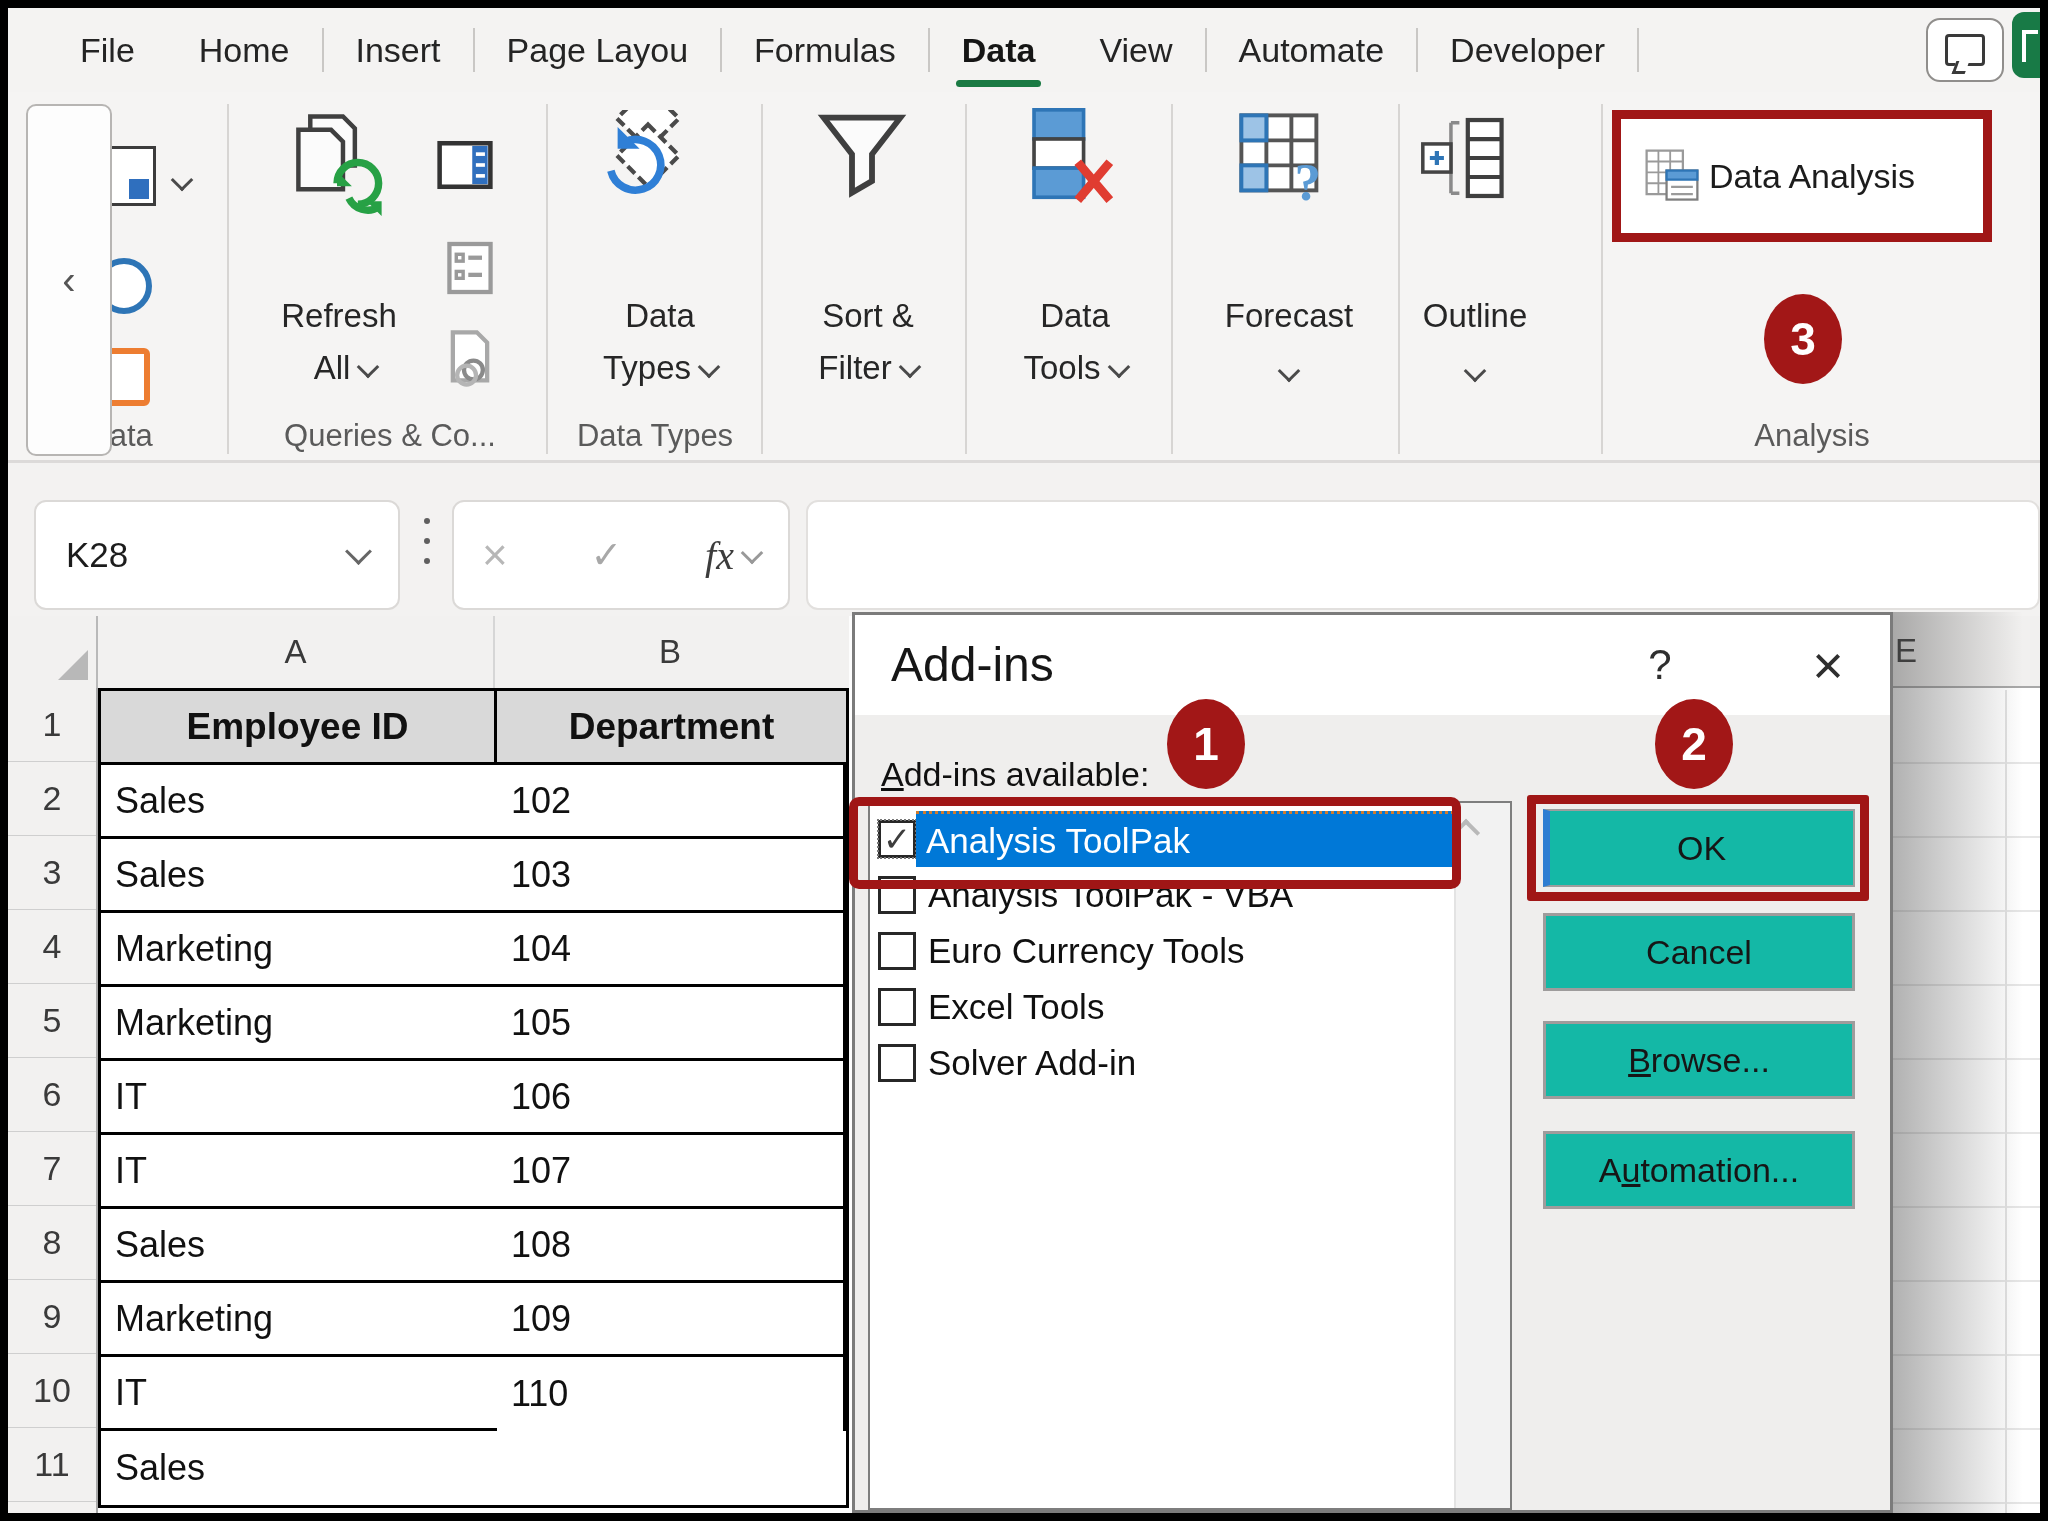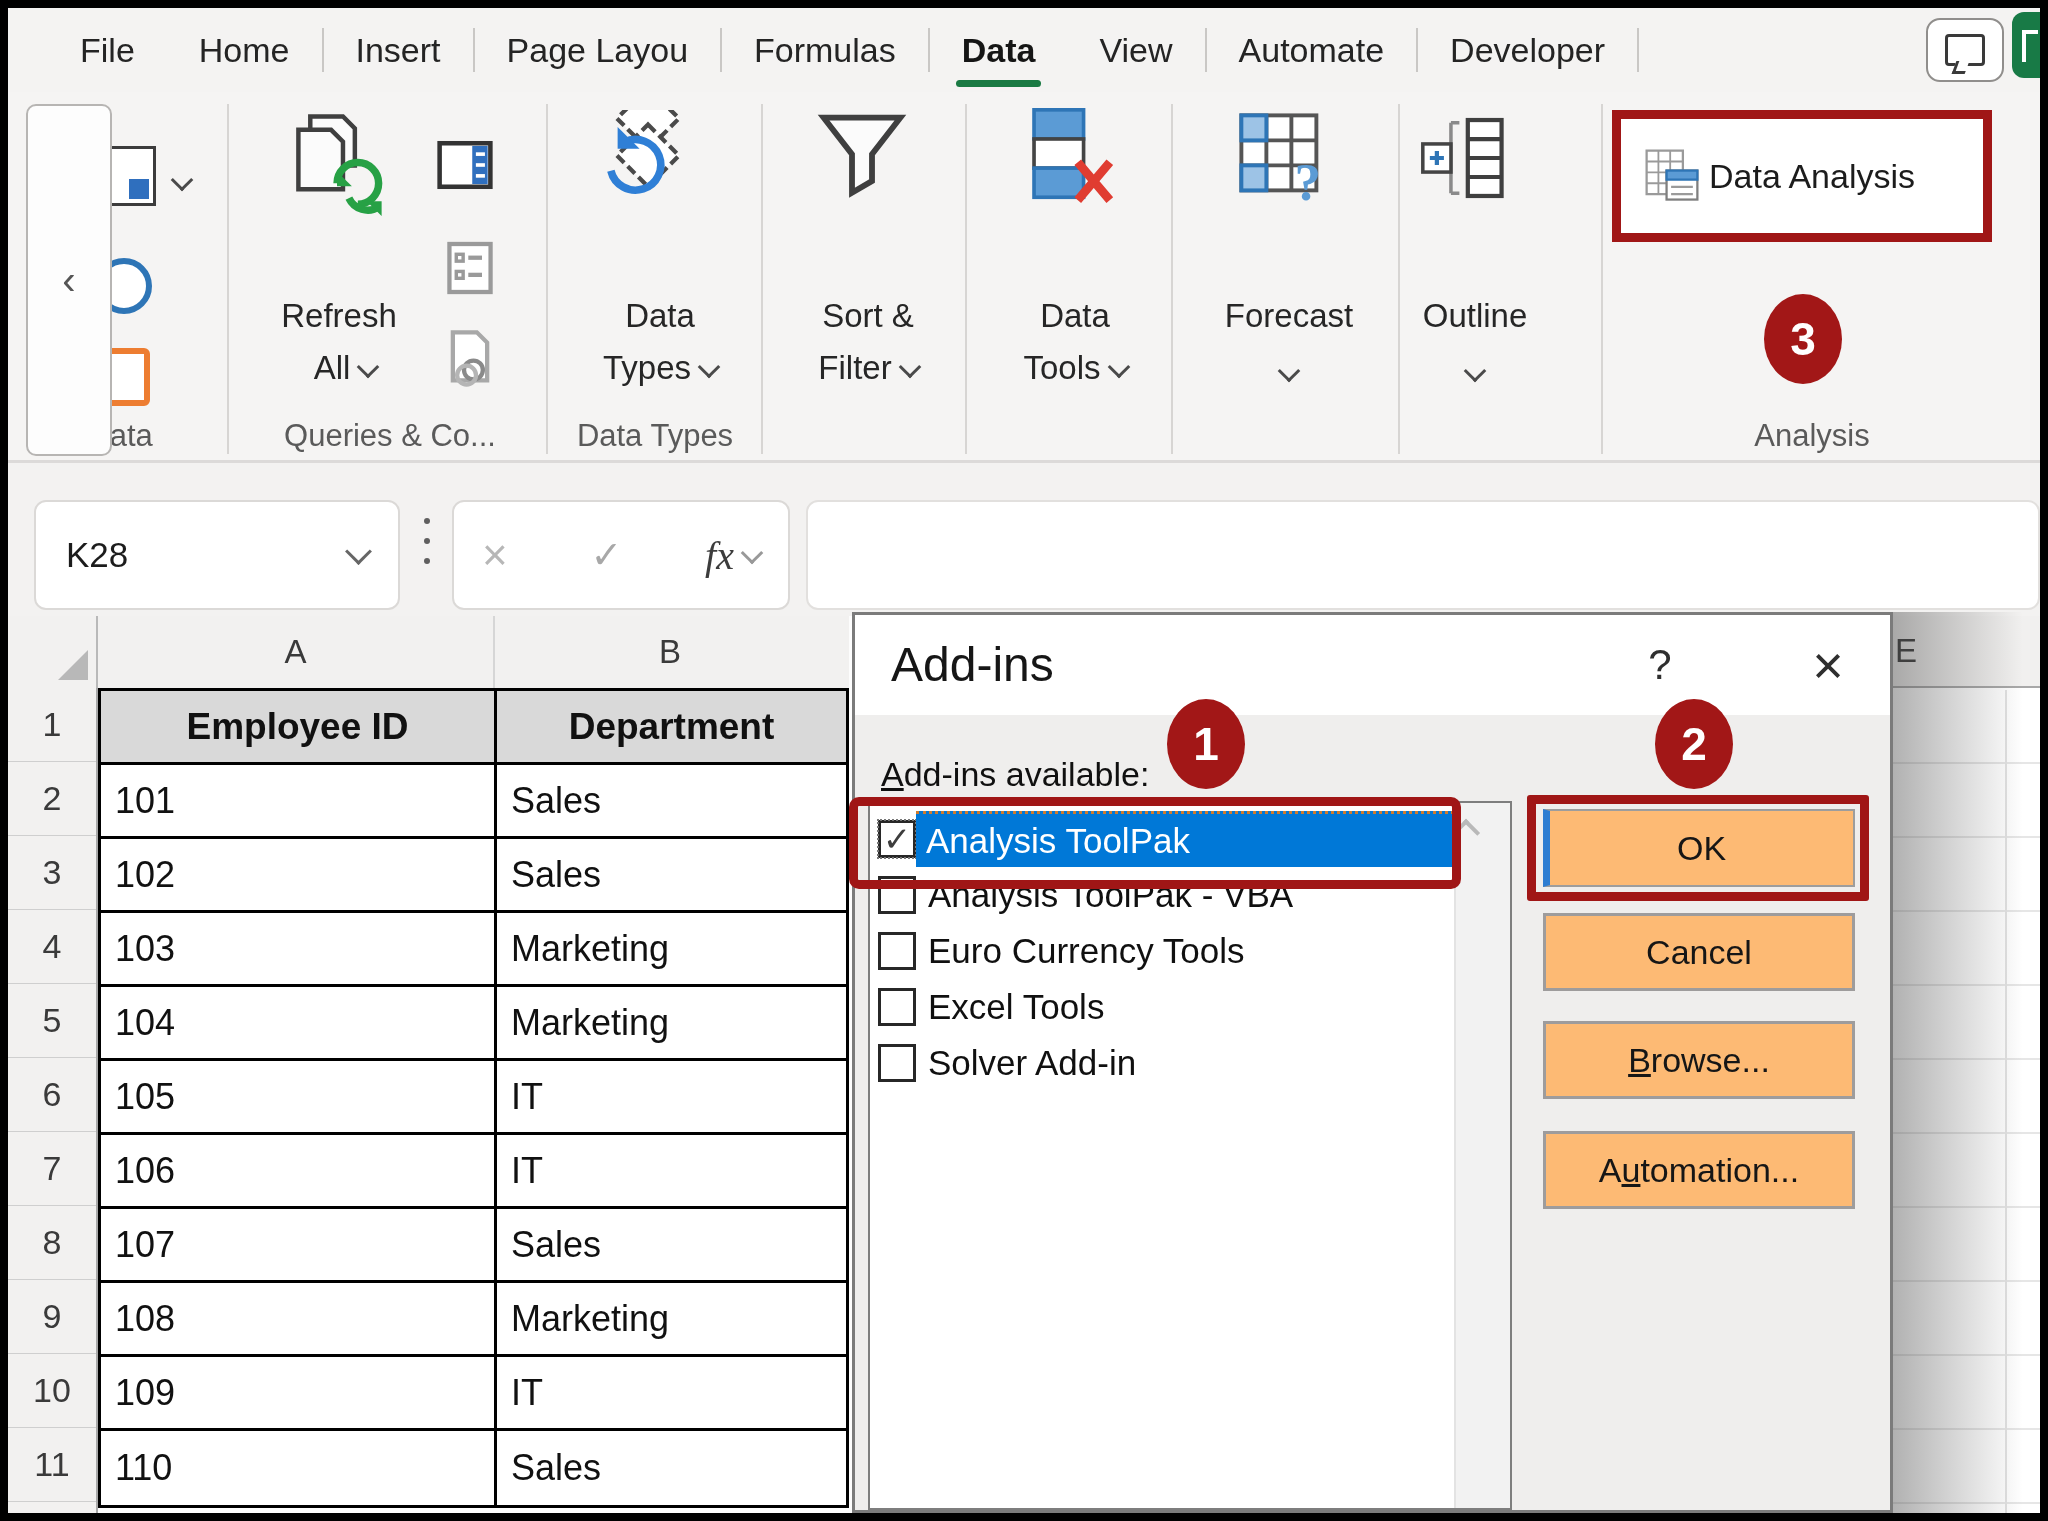--- a/index.html
+++ b/index.html
@@ -286,7 +286,6 @@
   <div class="xl-table">
     <div class="tc th">Employee ID</div>
     <div class="tc th c2">Department</div>
-    <div class="tc">101</div>
     <div class="tc c2">Sales</div>
     <div class="tc">102</div>
     <div class="tc c2">Sales</div>

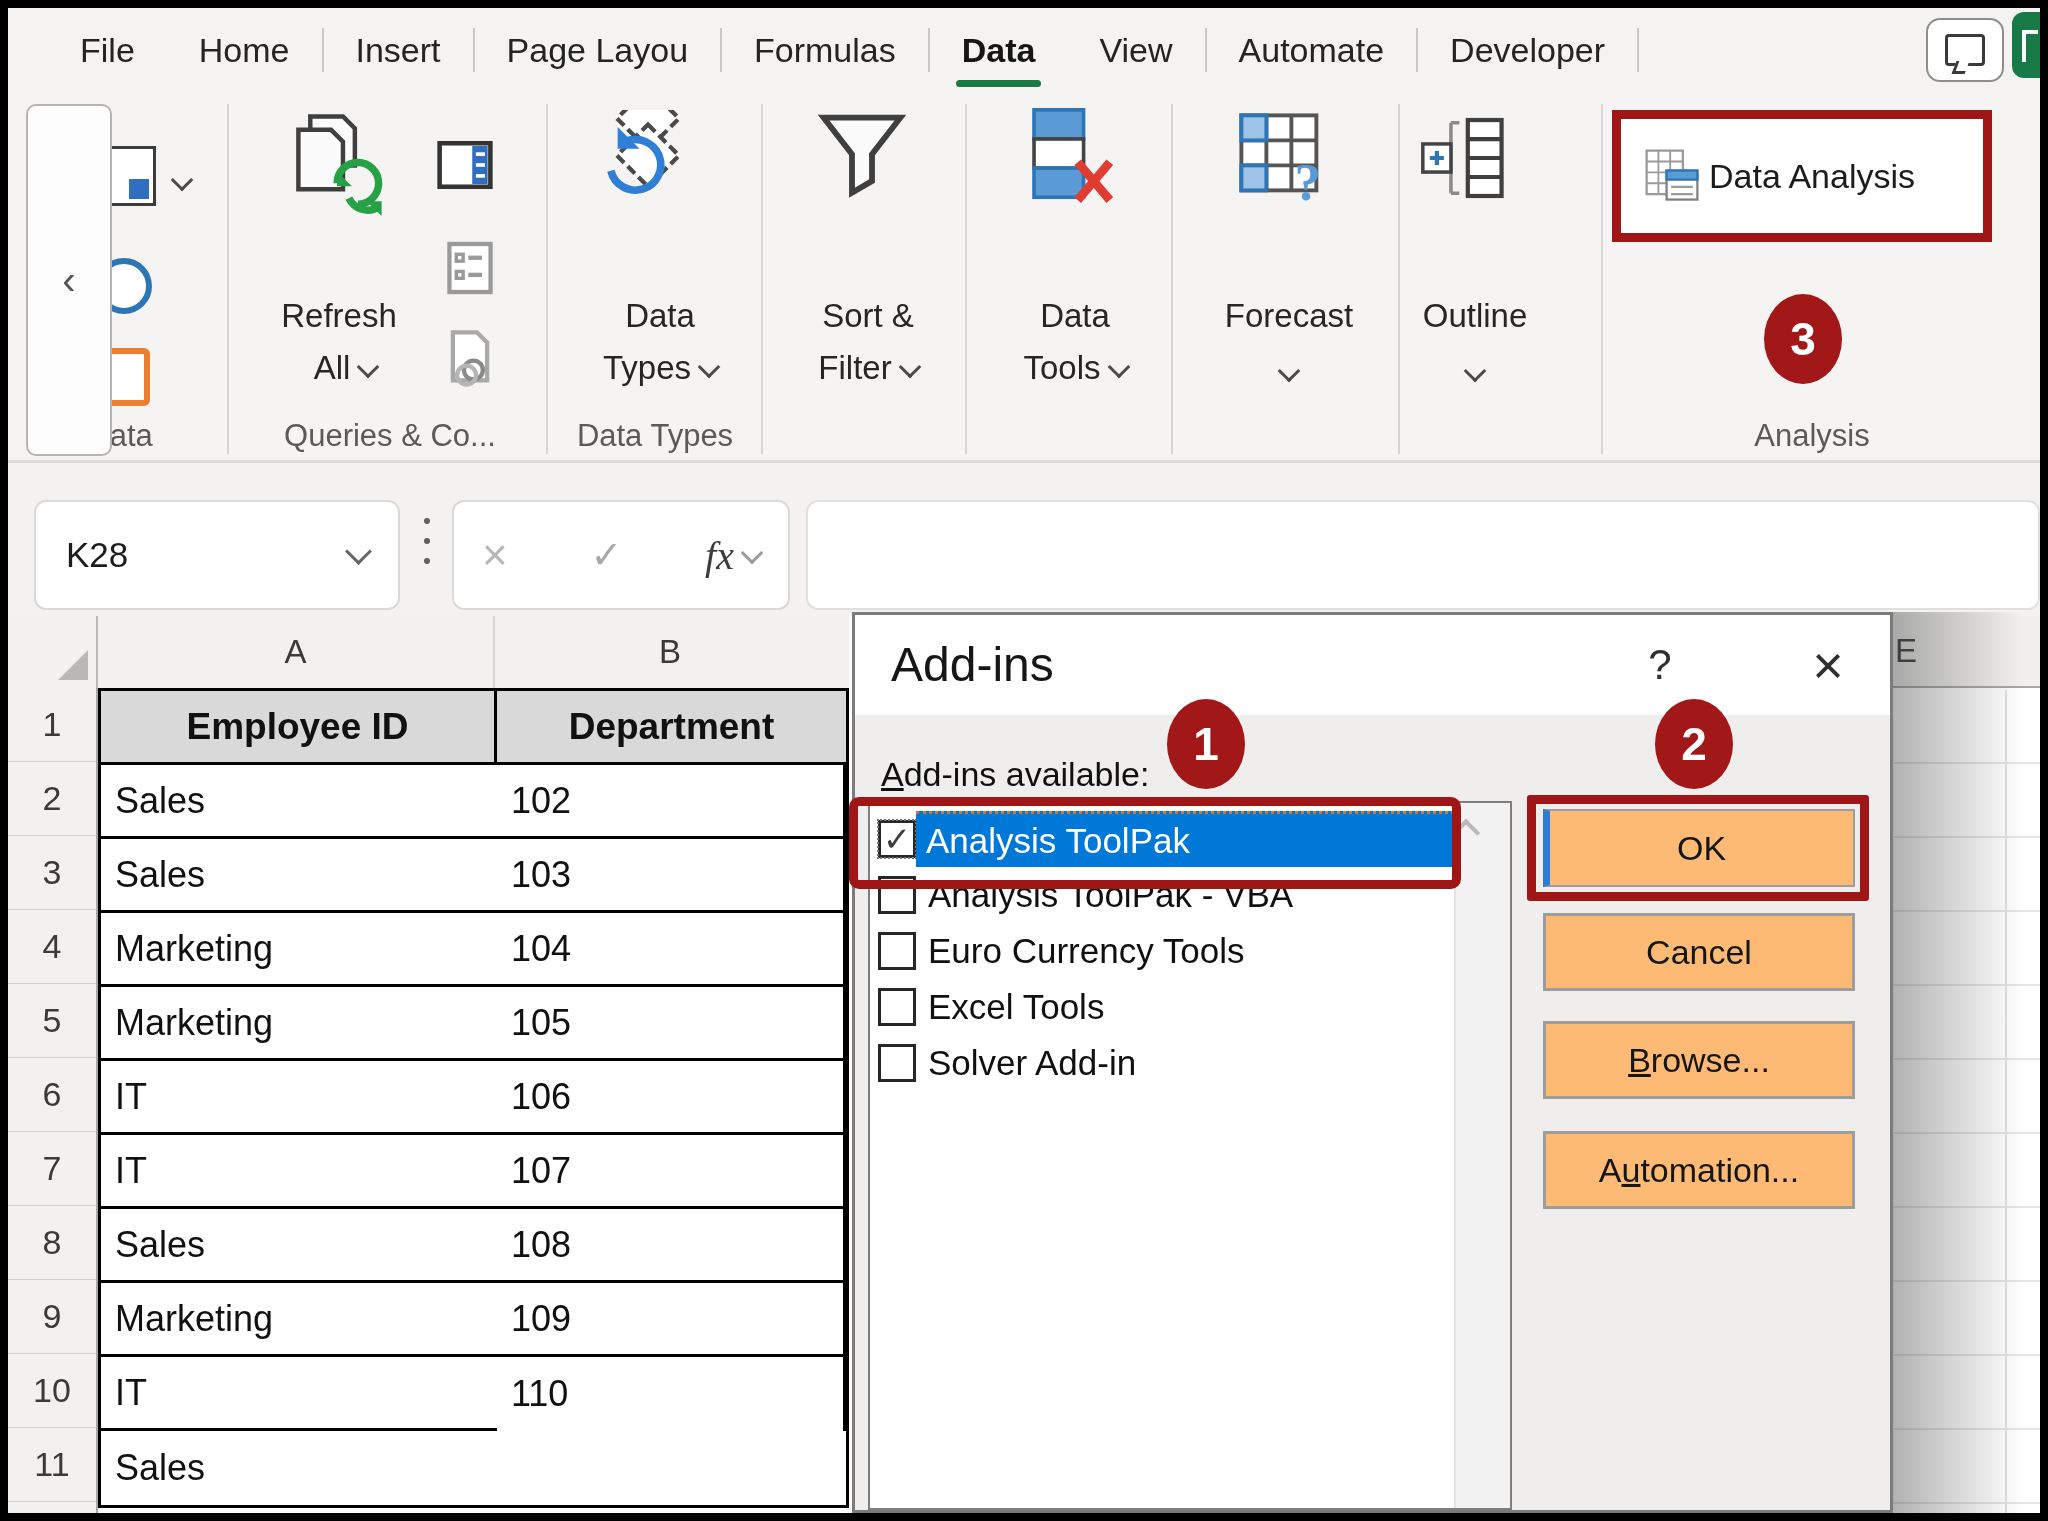--- a/index.html
+++ b/index.html
@@ -40,7 +40,7 @@
   .tc.lastrow{border-bottom:none;}
   
   #dialog{left:852px;top:612px;width:1041px;height:901px;background:#efeeed;border:3px solid #7b7b7b;box-sizing:border-box;z-index:10;}
-  .dbtn{position:absolute;left:688px;width:312px;height:78px;background:#fdba74;border:3px solid #9e9c9c;box-sizing:border-box;
+  .dbtn{position:absolute;left:688px;width:312px;height:78px;background:#14b8a6;border:3px solid #9e9c9c;box-sizing:border-box;
         font-size:34px;color:#161616;display:flex;align-items:center;justify-content:center;cursor:default;}
   .uline{text-decoration:underline;}
   .lb-item{height:56px;display:flex;align-items:center;padding-left:8px;}

